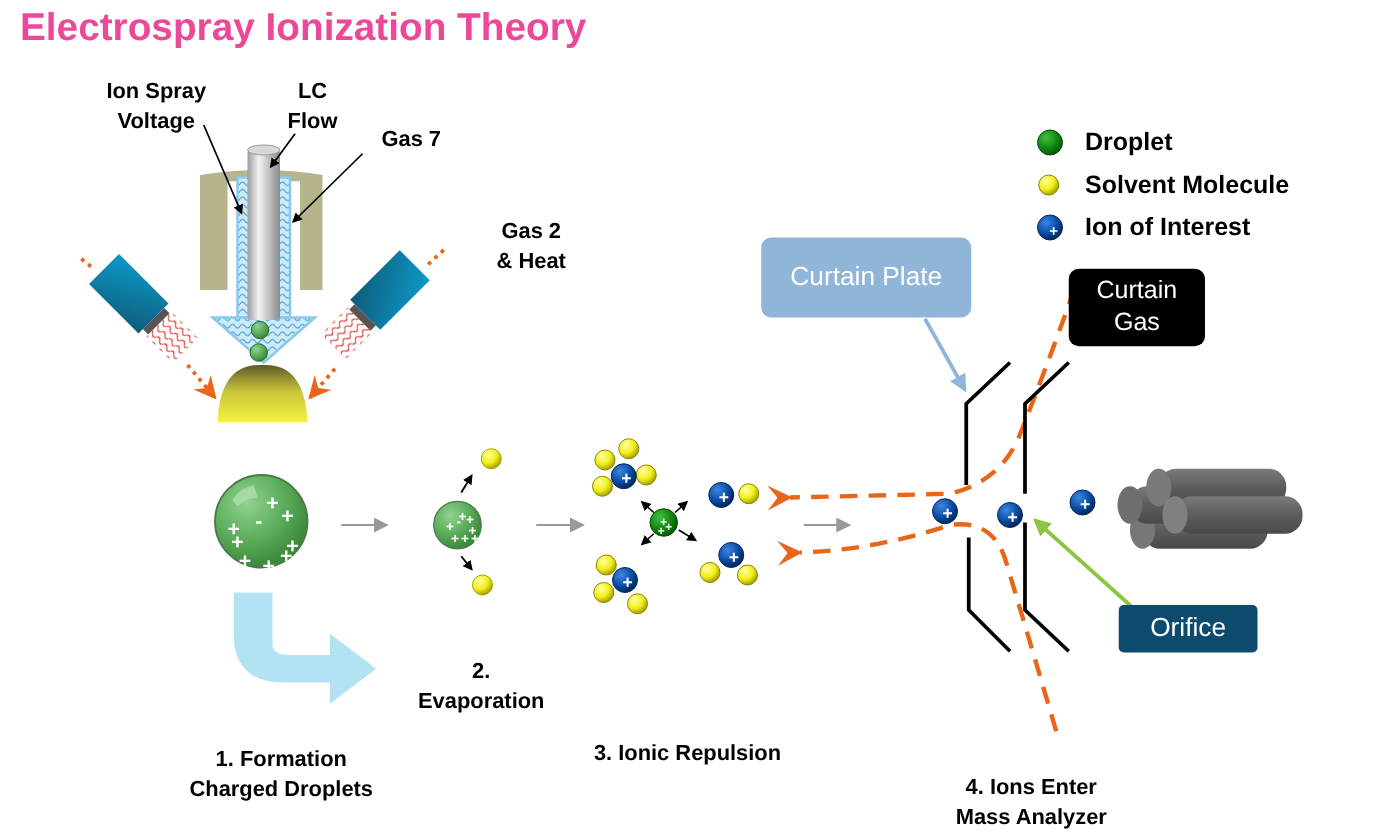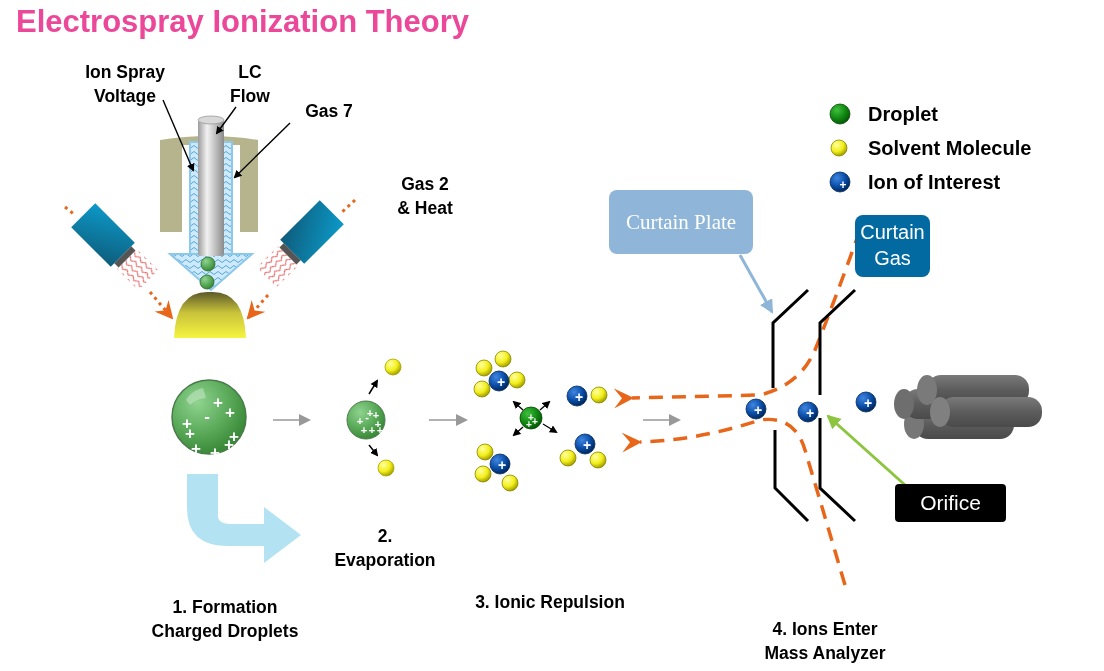--- a/index.html
+++ b/index.html
@@ -267,7 +267,7 @@
 <div class="legend-item" style="left:868px; top:137px;">Solvent Molecule</div>
 <div class="legend-item" style="left:868px; top:171px;">Ion of Interest</div>
 
-<div class="box" style="left:609px; top:190px; width:144px; height:64px; line-height:64px; background:#8fb6d8; font-size:21px;font-family:Liberation Serif, serif;">Curtain Plate</div>
+<div class="box" style="left:609px; top:190px; width:168px; height:64px; line-height:64px; background:#8fb6d8; font-size:21px;">Curtain Plate</div>
 <div class="box" style="left:855px; top:215px; width:75px; height:62px; background:#0369a1; padding-top:4px; box-sizing:border-box;">
   <div>Curtain</div>
   <div>Gas</div>

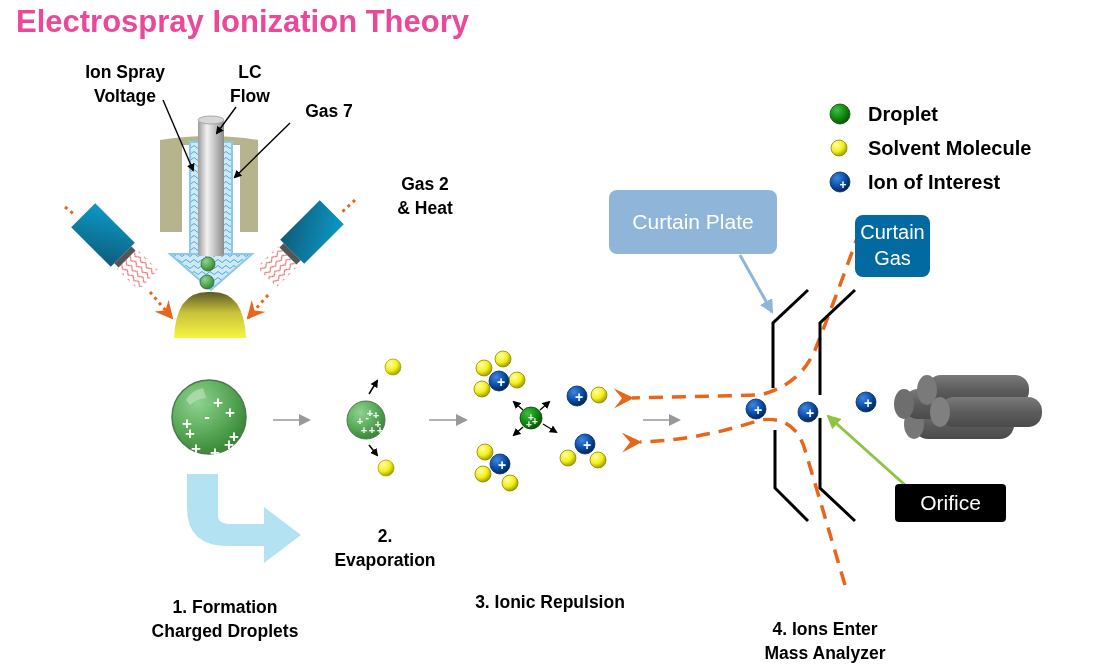--- a/index.html
+++ b/index.html
@@ -268,7 +268,7 @@
 <div class="legend-item" style="left:868px; top:171px;">Ion of Interest</div>
 
 <div class="box" style="left:609px; top:190px; width:168px; height:64px; line-height:64px; background:#8fb6d8; font-size:21px;">Curtain Plate</div>
-<div class="box" style="left:855px; top:215px; width:75px; height:62px; background:#0369a1; padding-top:4px; box-sizing:border-box;">
+<div class="box" style="left:855px; top:215px; width:109px; height:62px; background:#000000; padding-top:4px; box-sizing:border-box;">
   <div>Curtain</div>
   <div>Gas</div>
 </div>

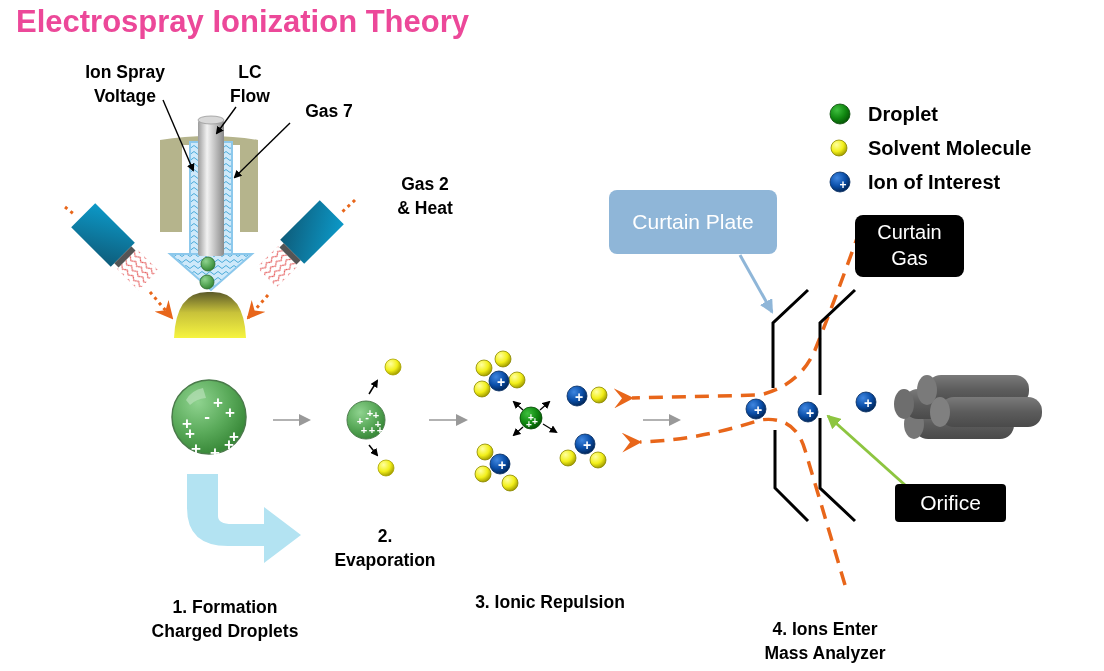--- a/index.html
+++ b/index.html
@@ -272,7 +272,7 @@
   <div>Curtain</div>
   <div>Gas</div>
 </div>
-<div class="box" style="left:895px; top:484px; width:111px; height:38px; line-height:38px; background:#000000; border-radius:4px; font-size:21px;">Orifice</div>
+<div class="box" style="left:895px; top:484px; width:111px; height:38px; line-height:38px; background:#0c4a6e; border-radius:4px; font-size:21px;">Orifice</div>
 
 <div class="lbl" style="left:130px; top:595px; width:190px;">
   <div>1. Formation</div>

